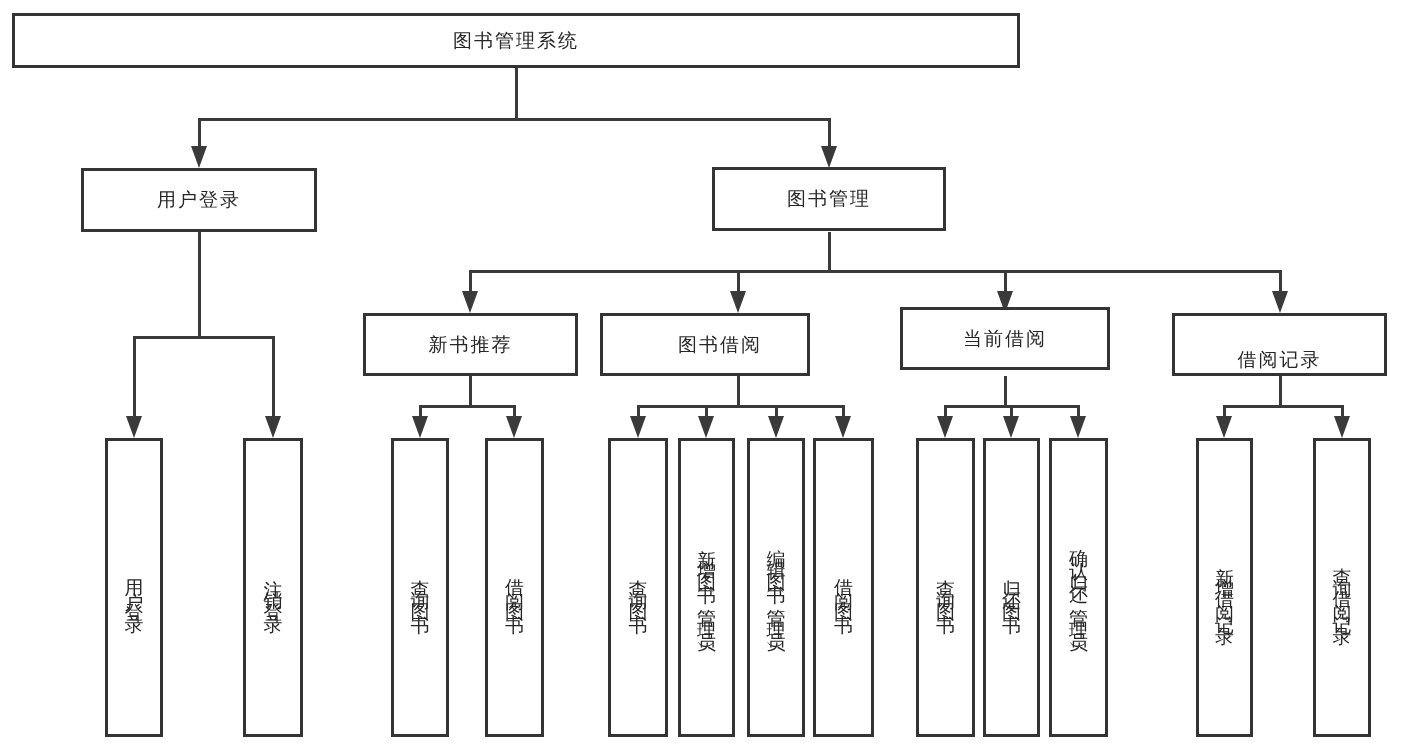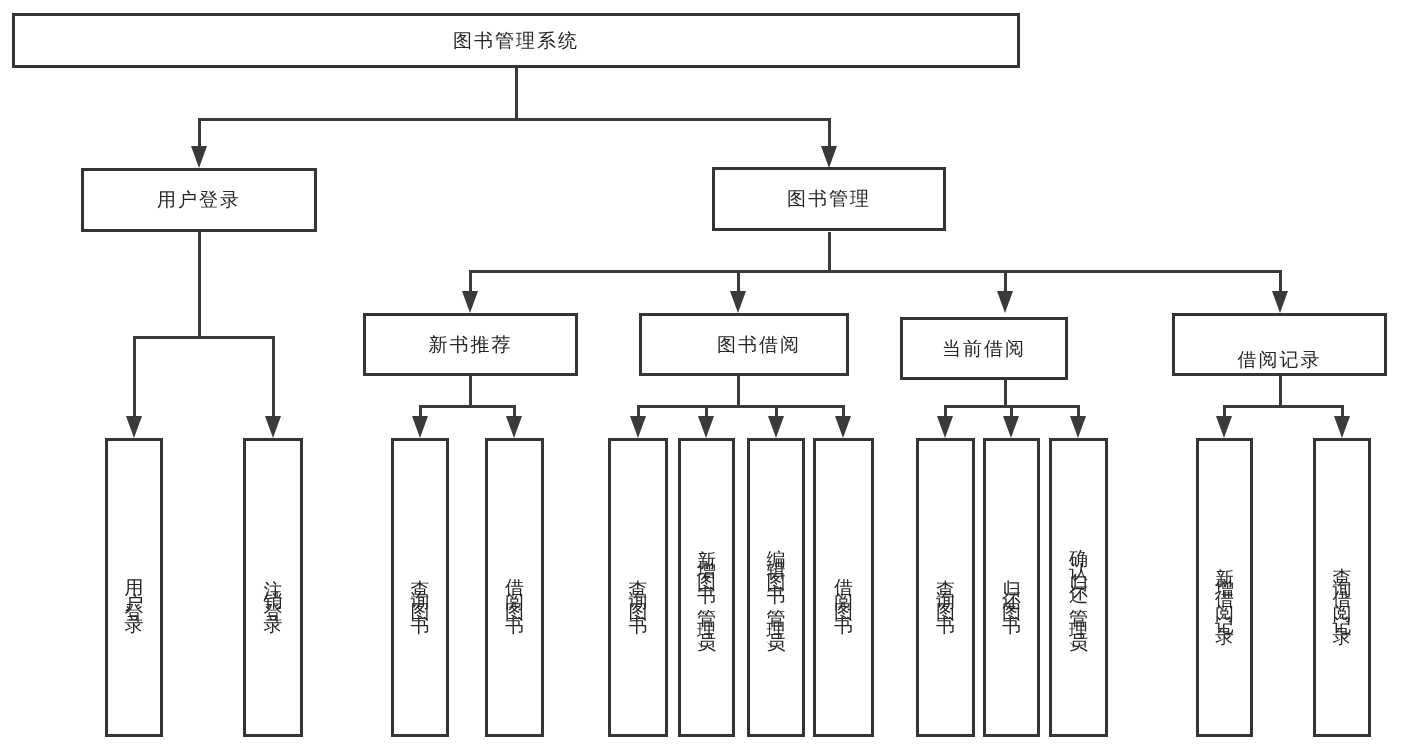--- a/index.html
+++ b/index.html
@@ -25,7 +25,7 @@
   .b-login{left:81px;top:168px;width:236px;height:64px;}
   .b-mgmt{left:712px;top:167px;width:234px;height:64px;}
   .b-newbook{left:363px;top:313px;width:215px;height:63px;}
-  .b-borrow{left:639px;top:313px;width:210px;height:63px;padding-left:30px;}
+  .b-borrow{left:600px;top:313px;width:210px;height:63px;padding-left:30px;}
   .b-current{left:900px;top:317px;width:168px;height:63px;align-items:center;}
   .b-records{left:1172px;top:313px;width:215px;height:63px;align-items:flex-end;}
 

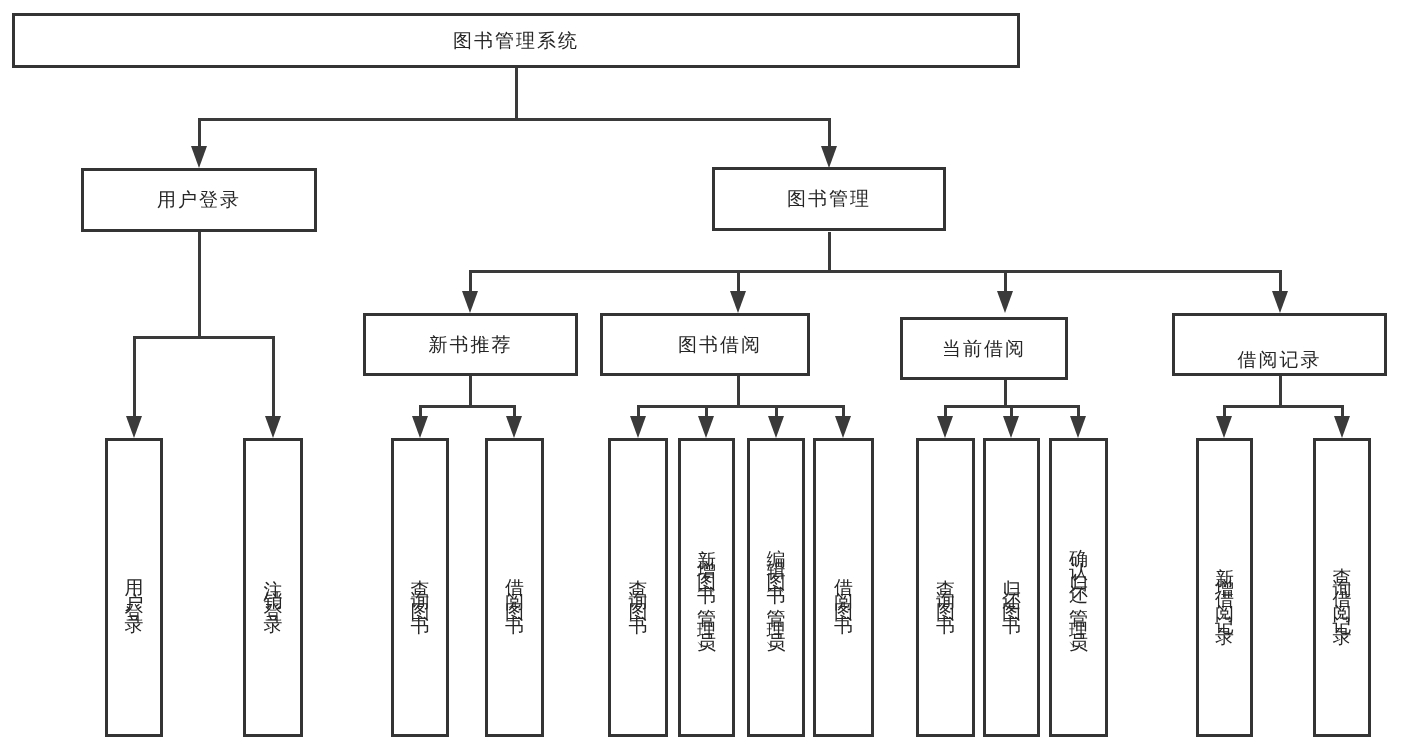--- a/index.html
+++ b/index.html
@@ -26,7 +26,7 @@
   .b-mgmt{left:712px;top:167px;width:234px;height:64px;}
   .b-newbook{left:363px;top:313px;width:215px;height:63px;}
   .b-borrow{left:600px;top:313px;width:210px;height:63px;padding-left:30px;}
-  .b-current{left:900px;top:317px;width:168px;height:63px;align-items:center;}
+  .b-current{left:900px;top:307px;width:210px;height:63px;align-items:center;}
   .b-records{left:1172px;top:313px;width:215px;height:63px;align-items:flex-end;}
 
   .lf{top:438px;height:299px;}

